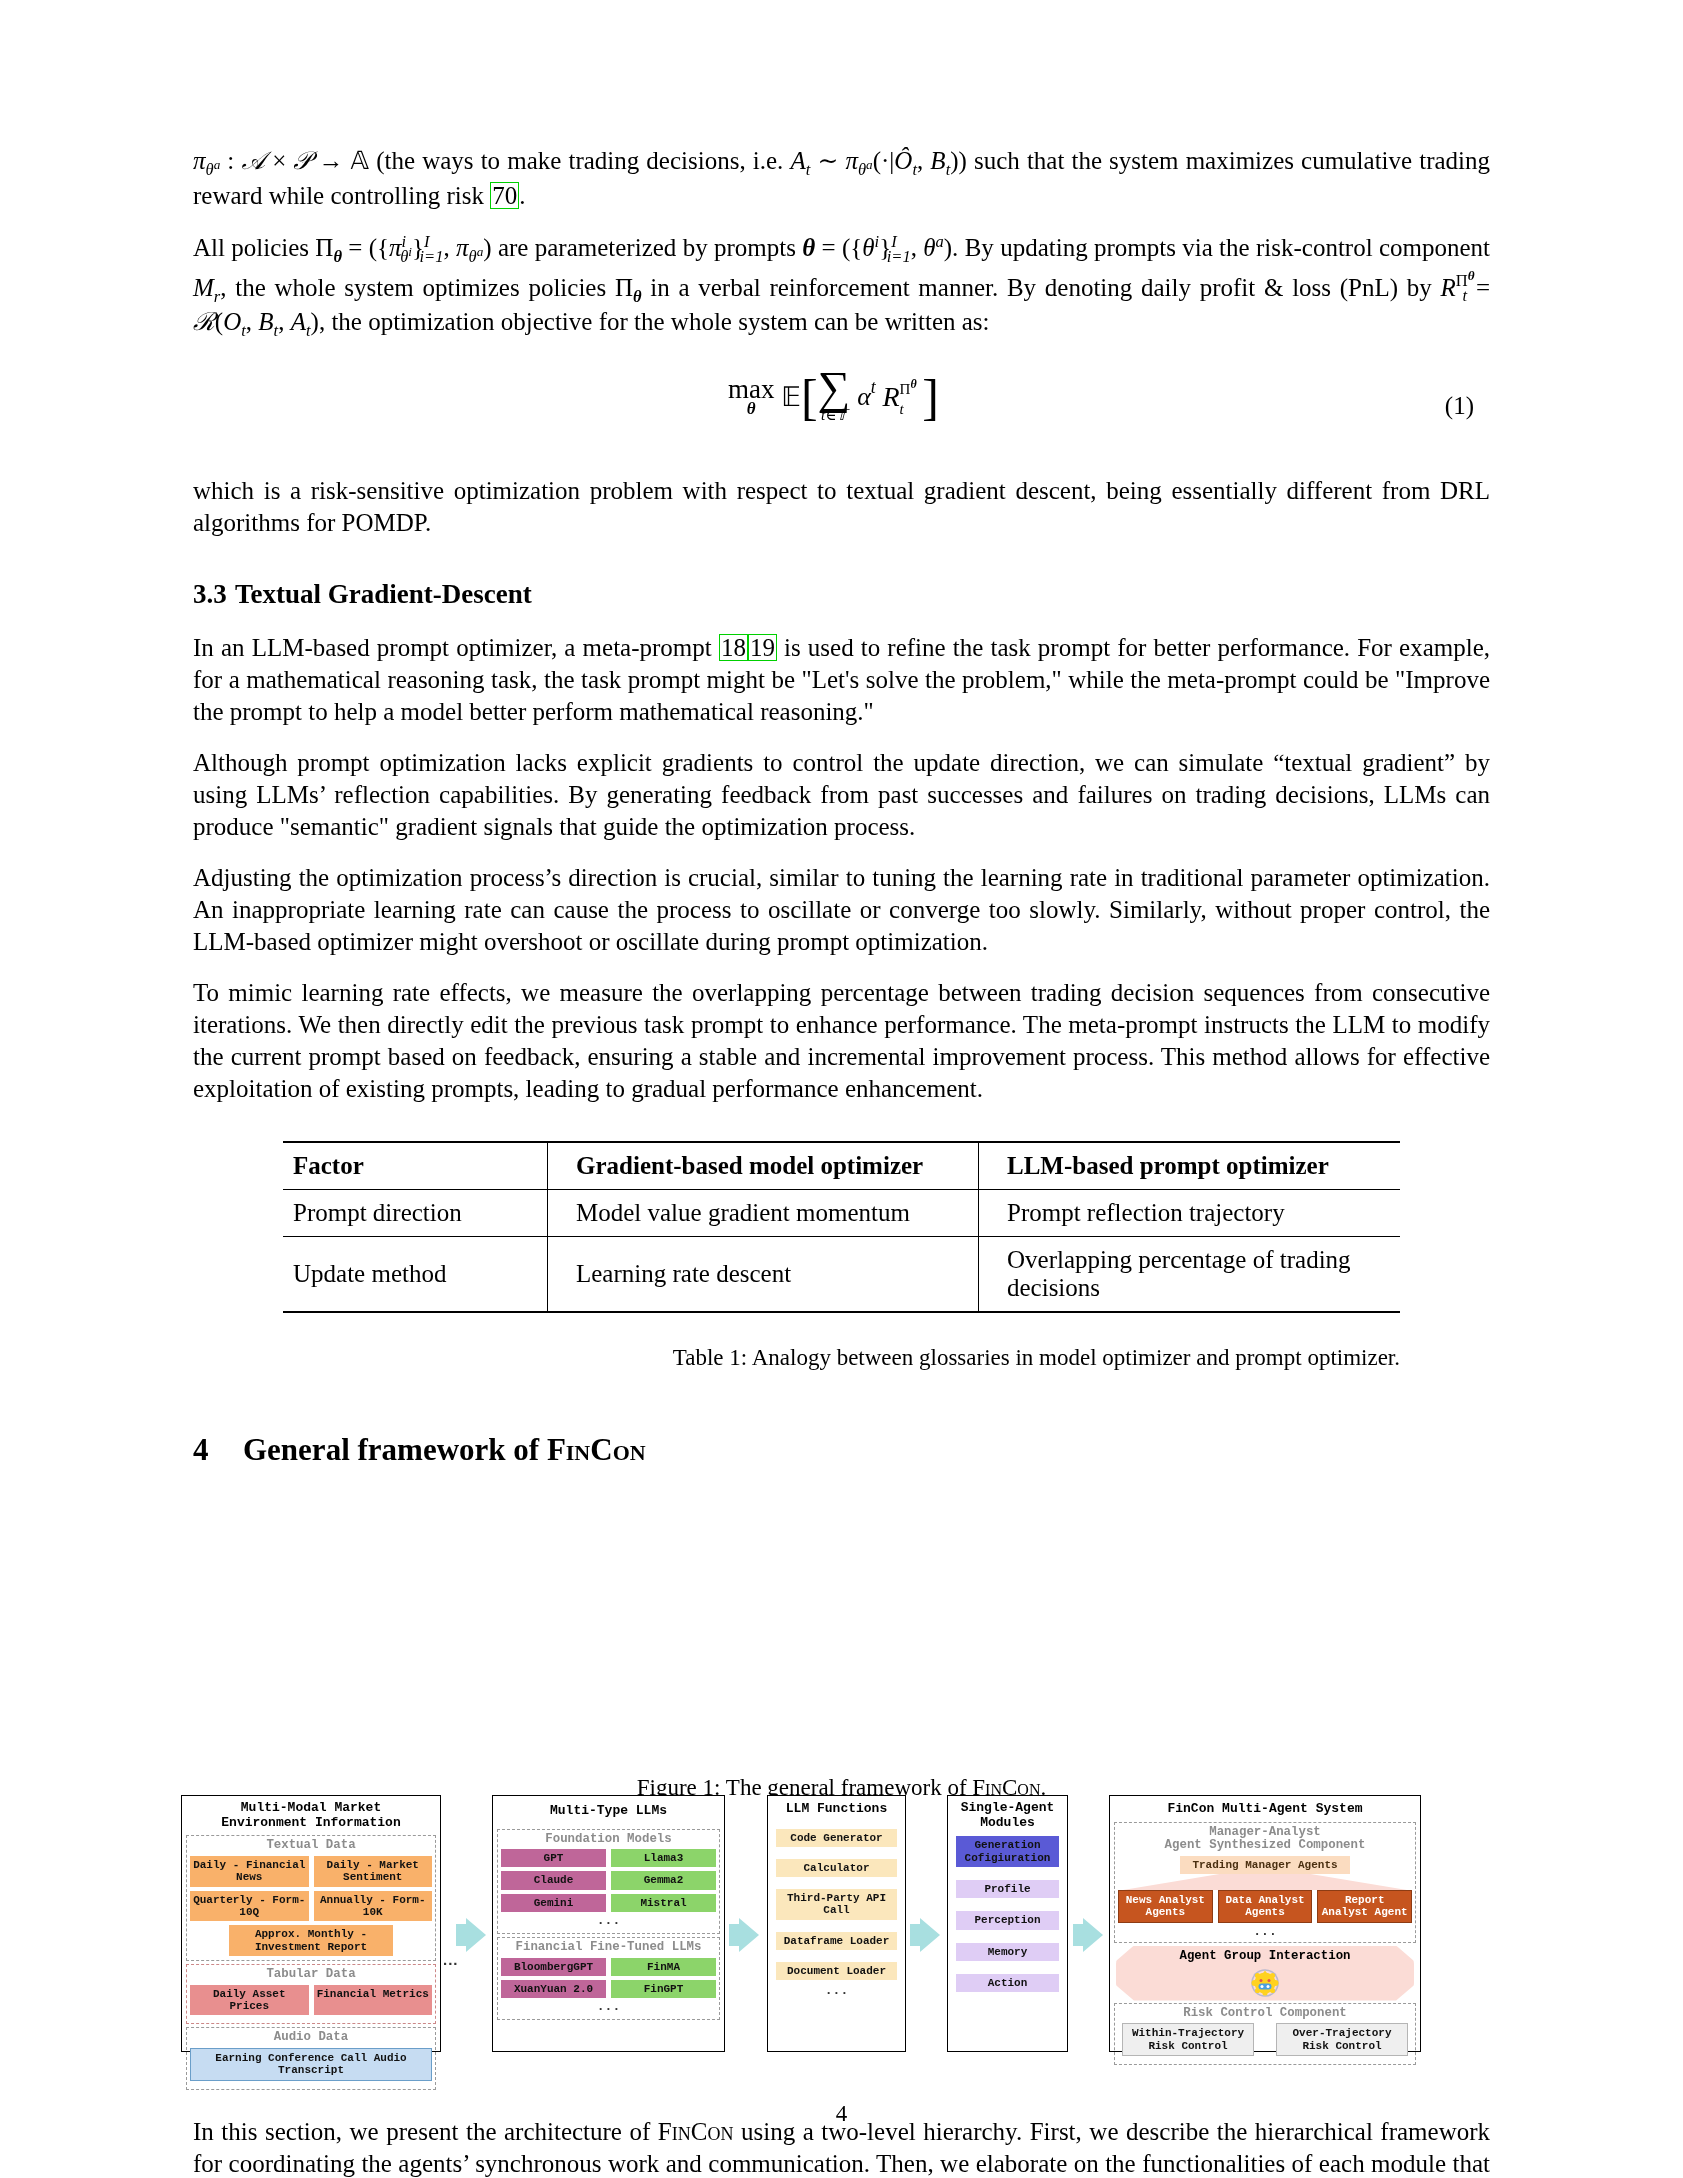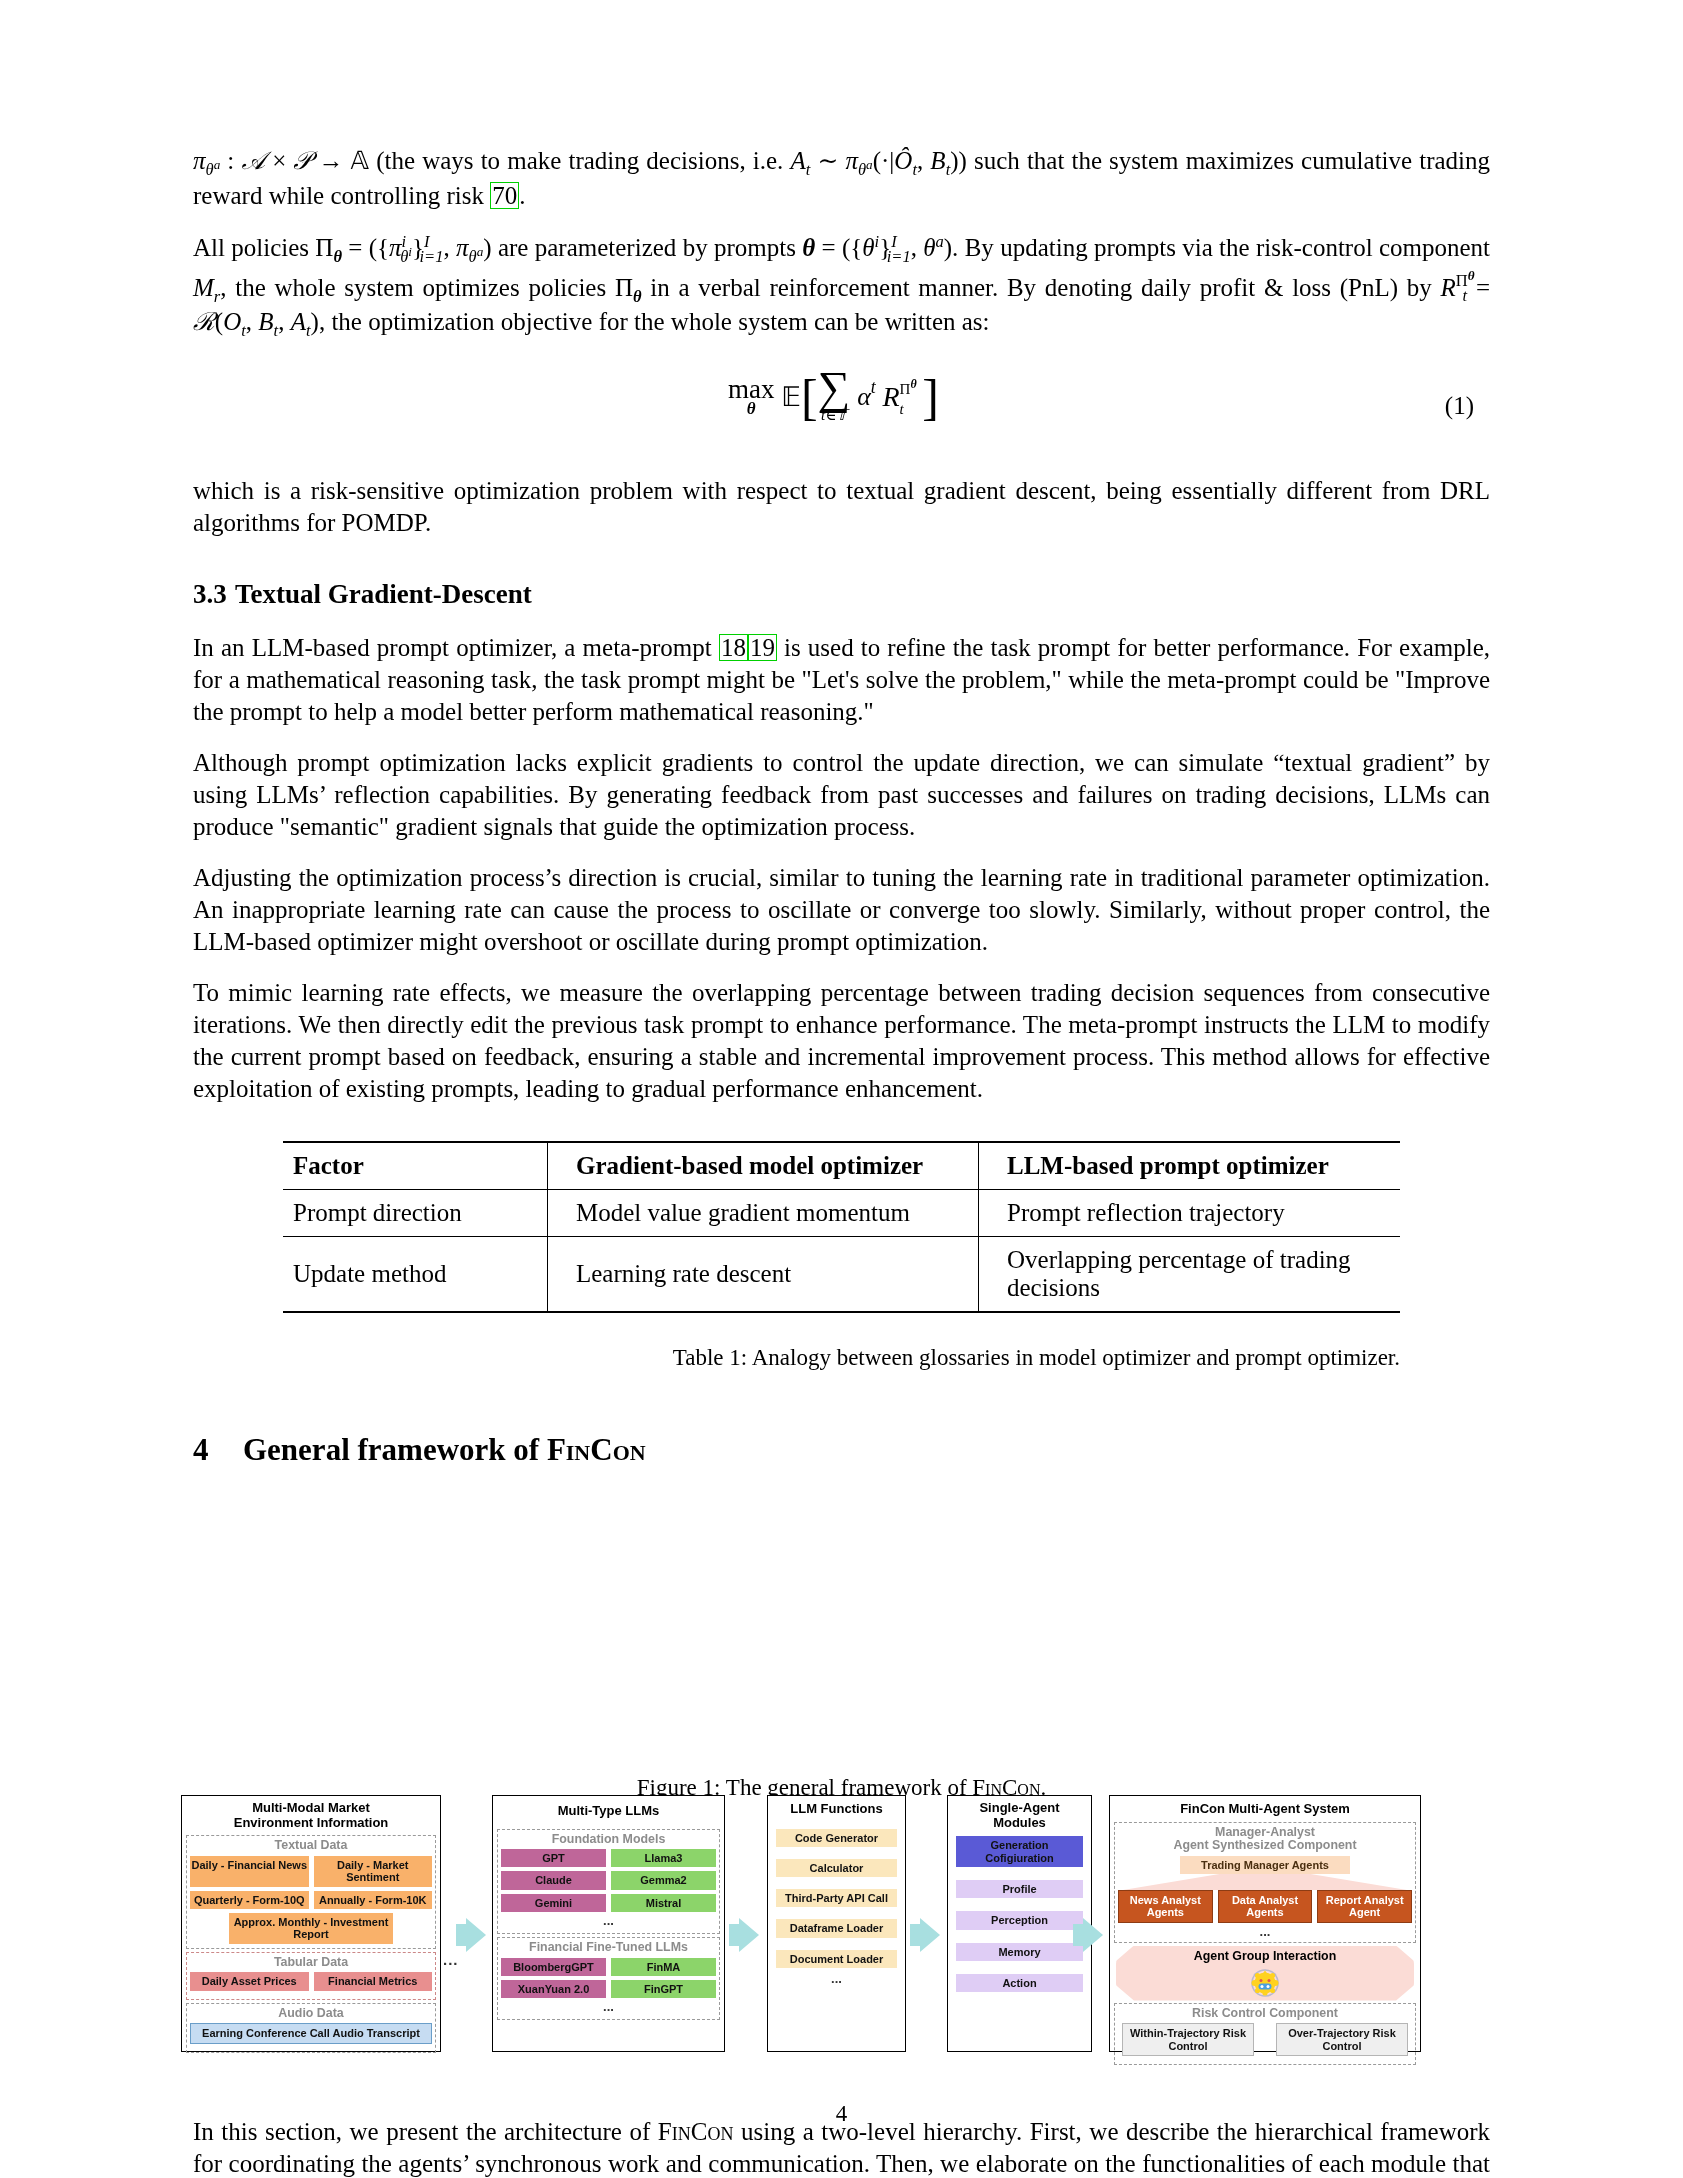--- a/index.html
+++ b/index.html
@@ -138,6 +138,7 @@
     border: 1.6px solid #000;
     background: #fff;
     box-sizing: border-box;
+    font-family: Liberation Mono, monospace;
   }
   .ptitle {
     font-size: 13px;

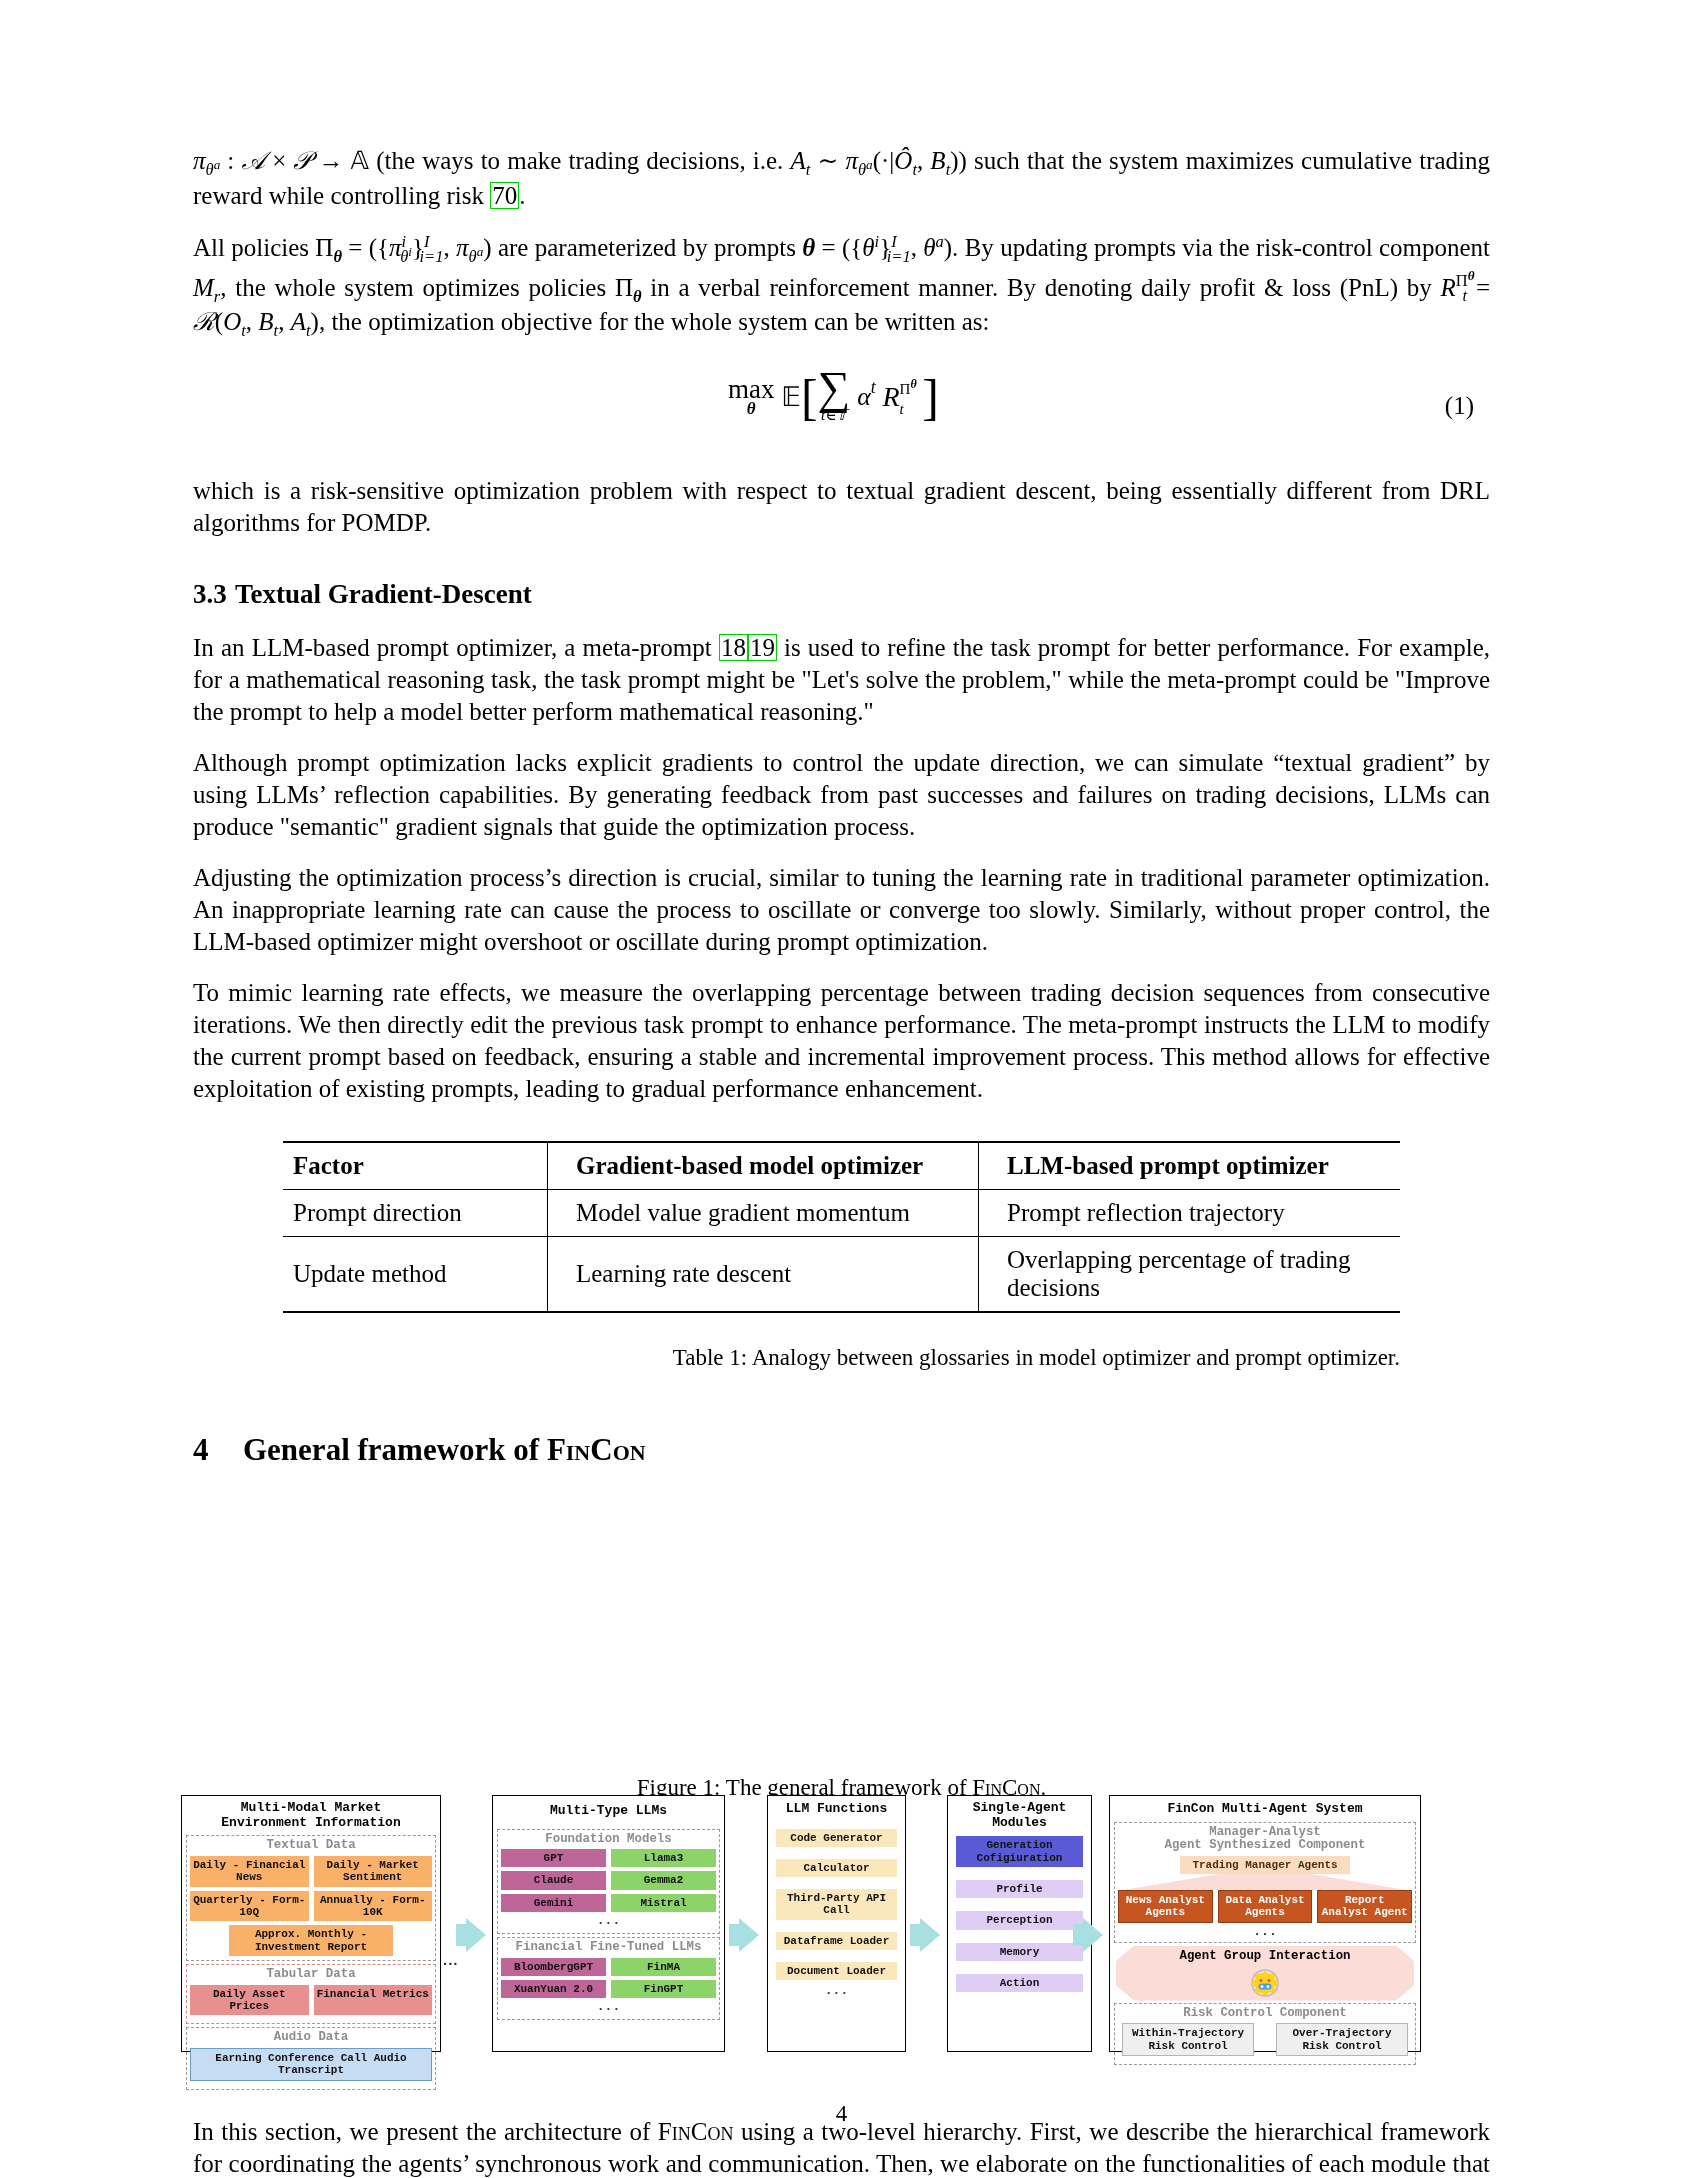--- a/index.html
+++ b/index.html
@@ -431,7 +431,7 @@
       <div class="arrowblock" style="left:747px; top:149px; width:10px; height:22px;"></div>
       <div class="arrow" style="left:757px; top:143px;"></div>
 
-      <div class="panel" style="left:784px; top:20px; width:145px; height:257px; padding:0 8px; box-sizing:border-box;">
+      <div class="panel" style="left:784px; top:20px; width:121px; height:257px; padding:0 8px; box-sizing:border-box;">
         <div class="ptitle" style="padding-top:5px;padding-bottom:6px;">
           <span>Single-Agent</span><br>
           <span>Modules</span>

